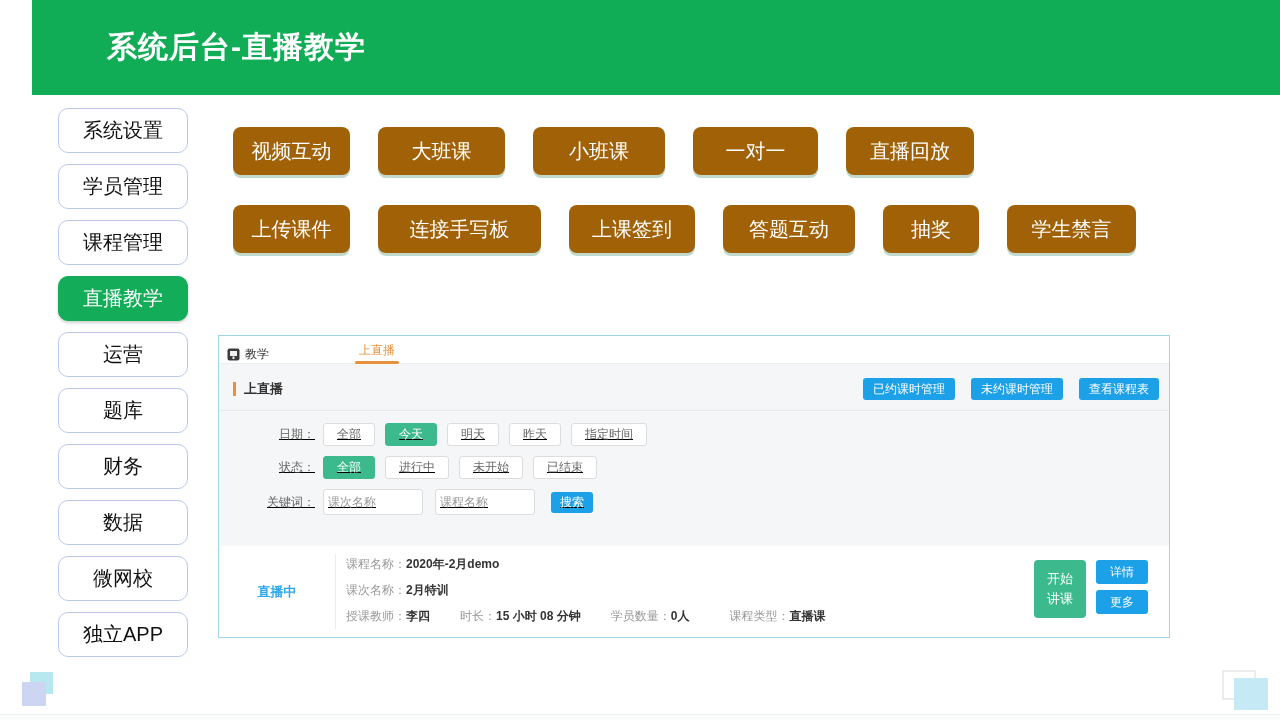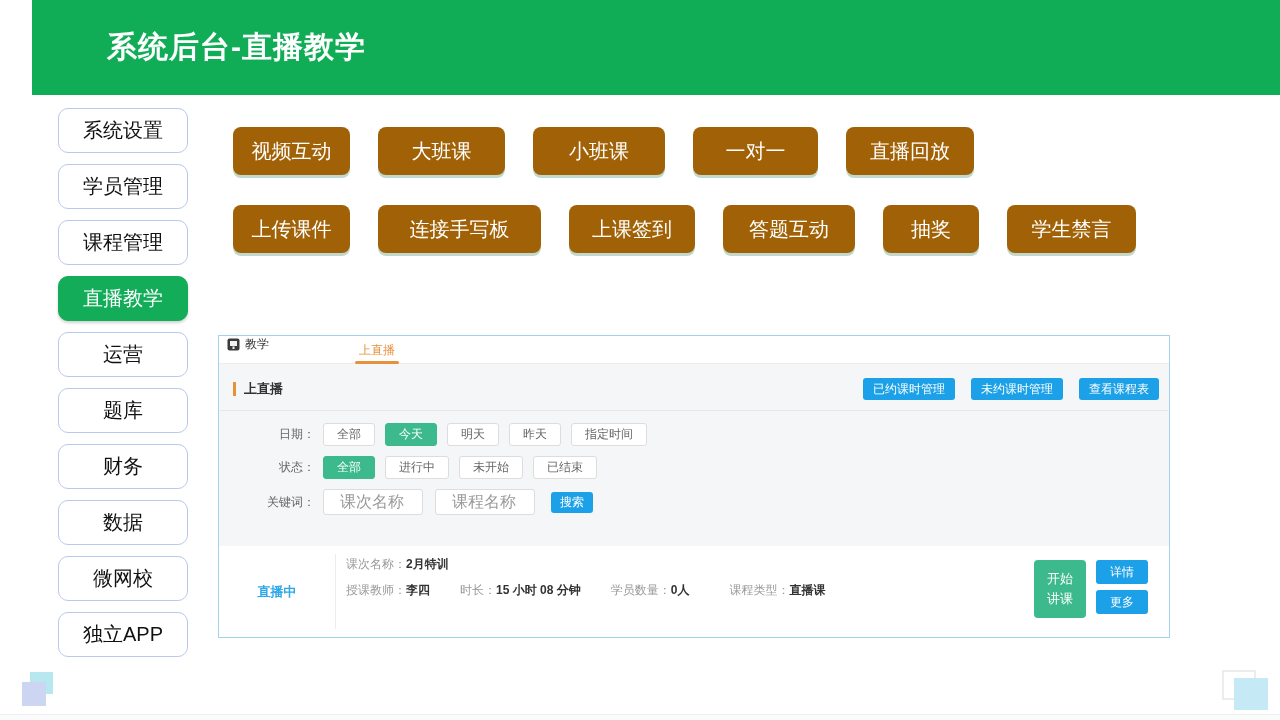--- a/index.html
+++ b/index.html
@@ -32,7 +32,7 @@
   .panel { position:absolute; left:218px; top:335px; width:952px; height:303px;
            background:#fff; border:1px solid #9fd4ec; }
   .tabbar { height:28px; background:#fff; border-bottom:1px solid #ededed;
-            display:flex; align-items:flex-start; position:relative; }
+            display:flex; align-items:flex-end; position:relative; }
   .brand { display:flex; align-items:center; gap:5px; margin-left:8px; }
   .brand-icon { width:13px; height:13px; display:block; }
   .brand-label { font-size:12px; color:#333; }

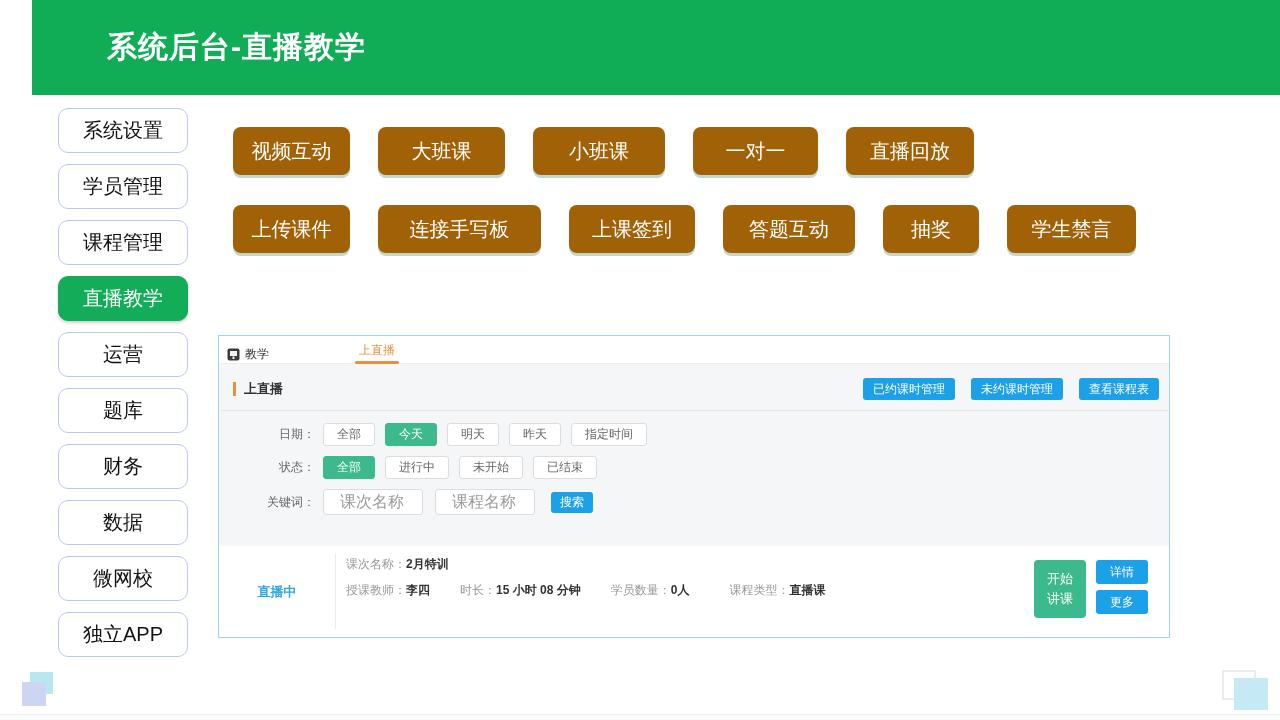--- a/index.html
+++ b/index.html
@@ -54,7 +54,7 @@
   .head-divider { height:1px; background:#e7e7e7; margin:0 1px; }
 
   .filters { padding:12px 0 0 34px; }
-  .f-row { display:flex; align-items:center; margin-bottom:10px; }
+  .f-row { display:flex; align-items:center; margin-bottom:10px;text-decoration:underline; }
   .f-label { width:62px; font-size:12px; color:#666; text-align:right; margin-right:8px; }
   .f-opt { height:23px; padding:0 13px; margin-right:10px; background:#fff;
            border:1px solid #ddd; border-radius:3px; font-size:12px; color:#666;

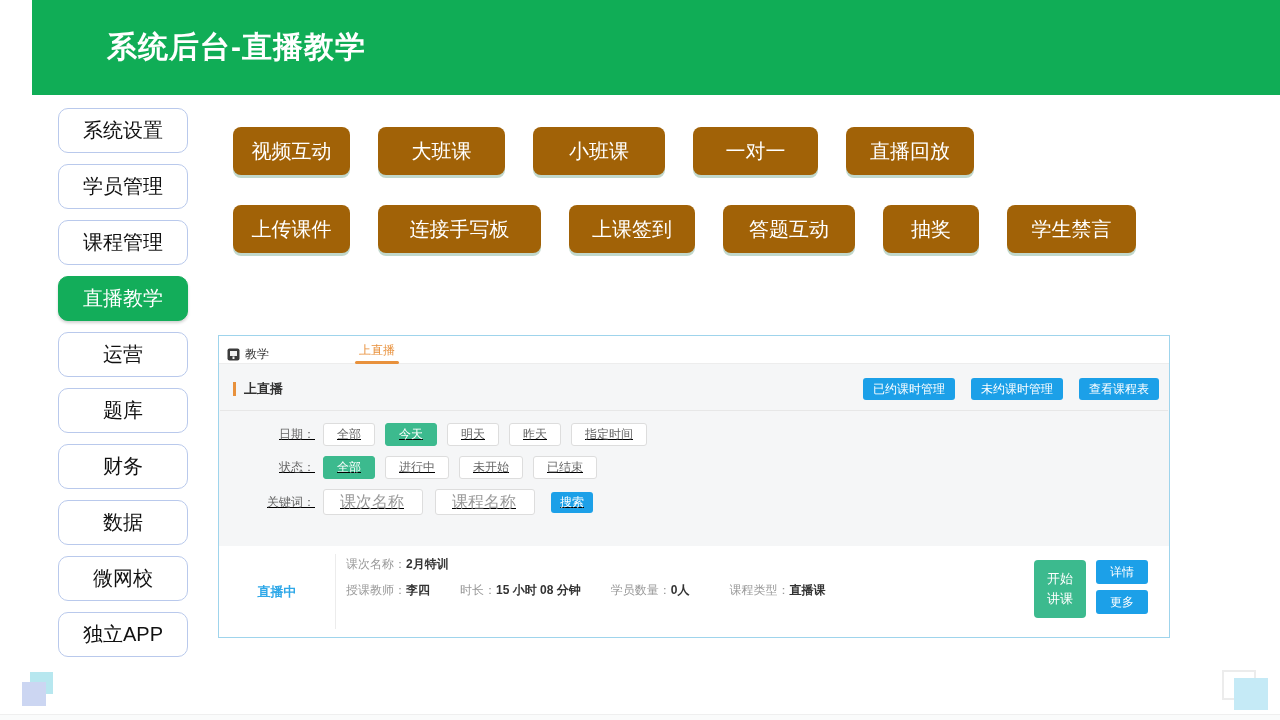--- a/index.html
+++ b/index.html
@@ -61,7 +61,7 @@
            cursor:pointer; }
   .f-opt.active { background:#3cba8e; border-color:#3cba8e; color:#fff; }
   .f-input { width:100px; height:26px; margin-right:12px; border:1px solid #ddd;
-             border-radius:3px; padding:0 16px; font-size:16px; color:#a21caf;
+             border-radius:3px; padding:0 4px; font-size:12px; color:#a21caf;
              background:#fff; }
   .f-input::placeholder { color:#999; }
   .search-btn { background:#1ca0e8; color:#fff; border:none; border-radius:3px;

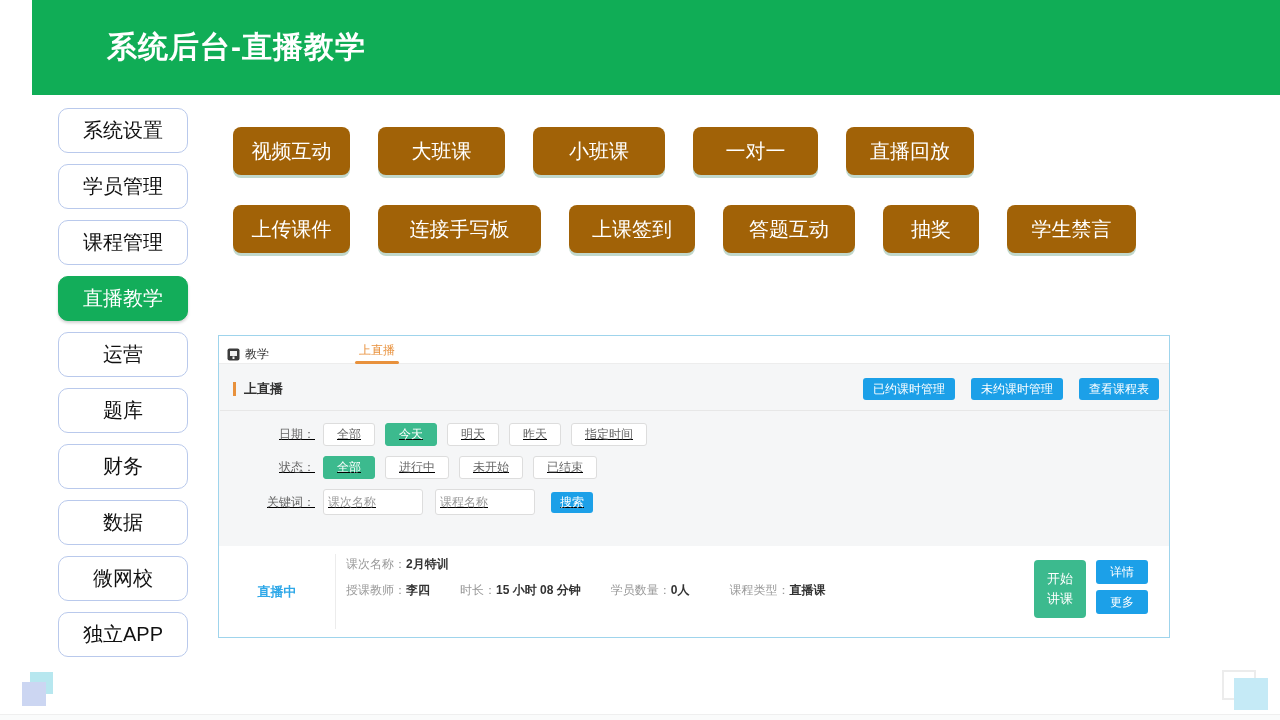--- a/index.html
+++ b/index.html
@@ -195,6 +195,10 @@
     </div>
     <div class="row-details">
       <div class="d-line">
+        <span class="d-label">课程名称：</span>
+        <span class="d-value">2020年-2月demo</span>
+      </div>
+      <div class="d-line">
         <span class="d-label">课次名称：</span>
         <span class="d-value">2月特训</span>
       </div>

